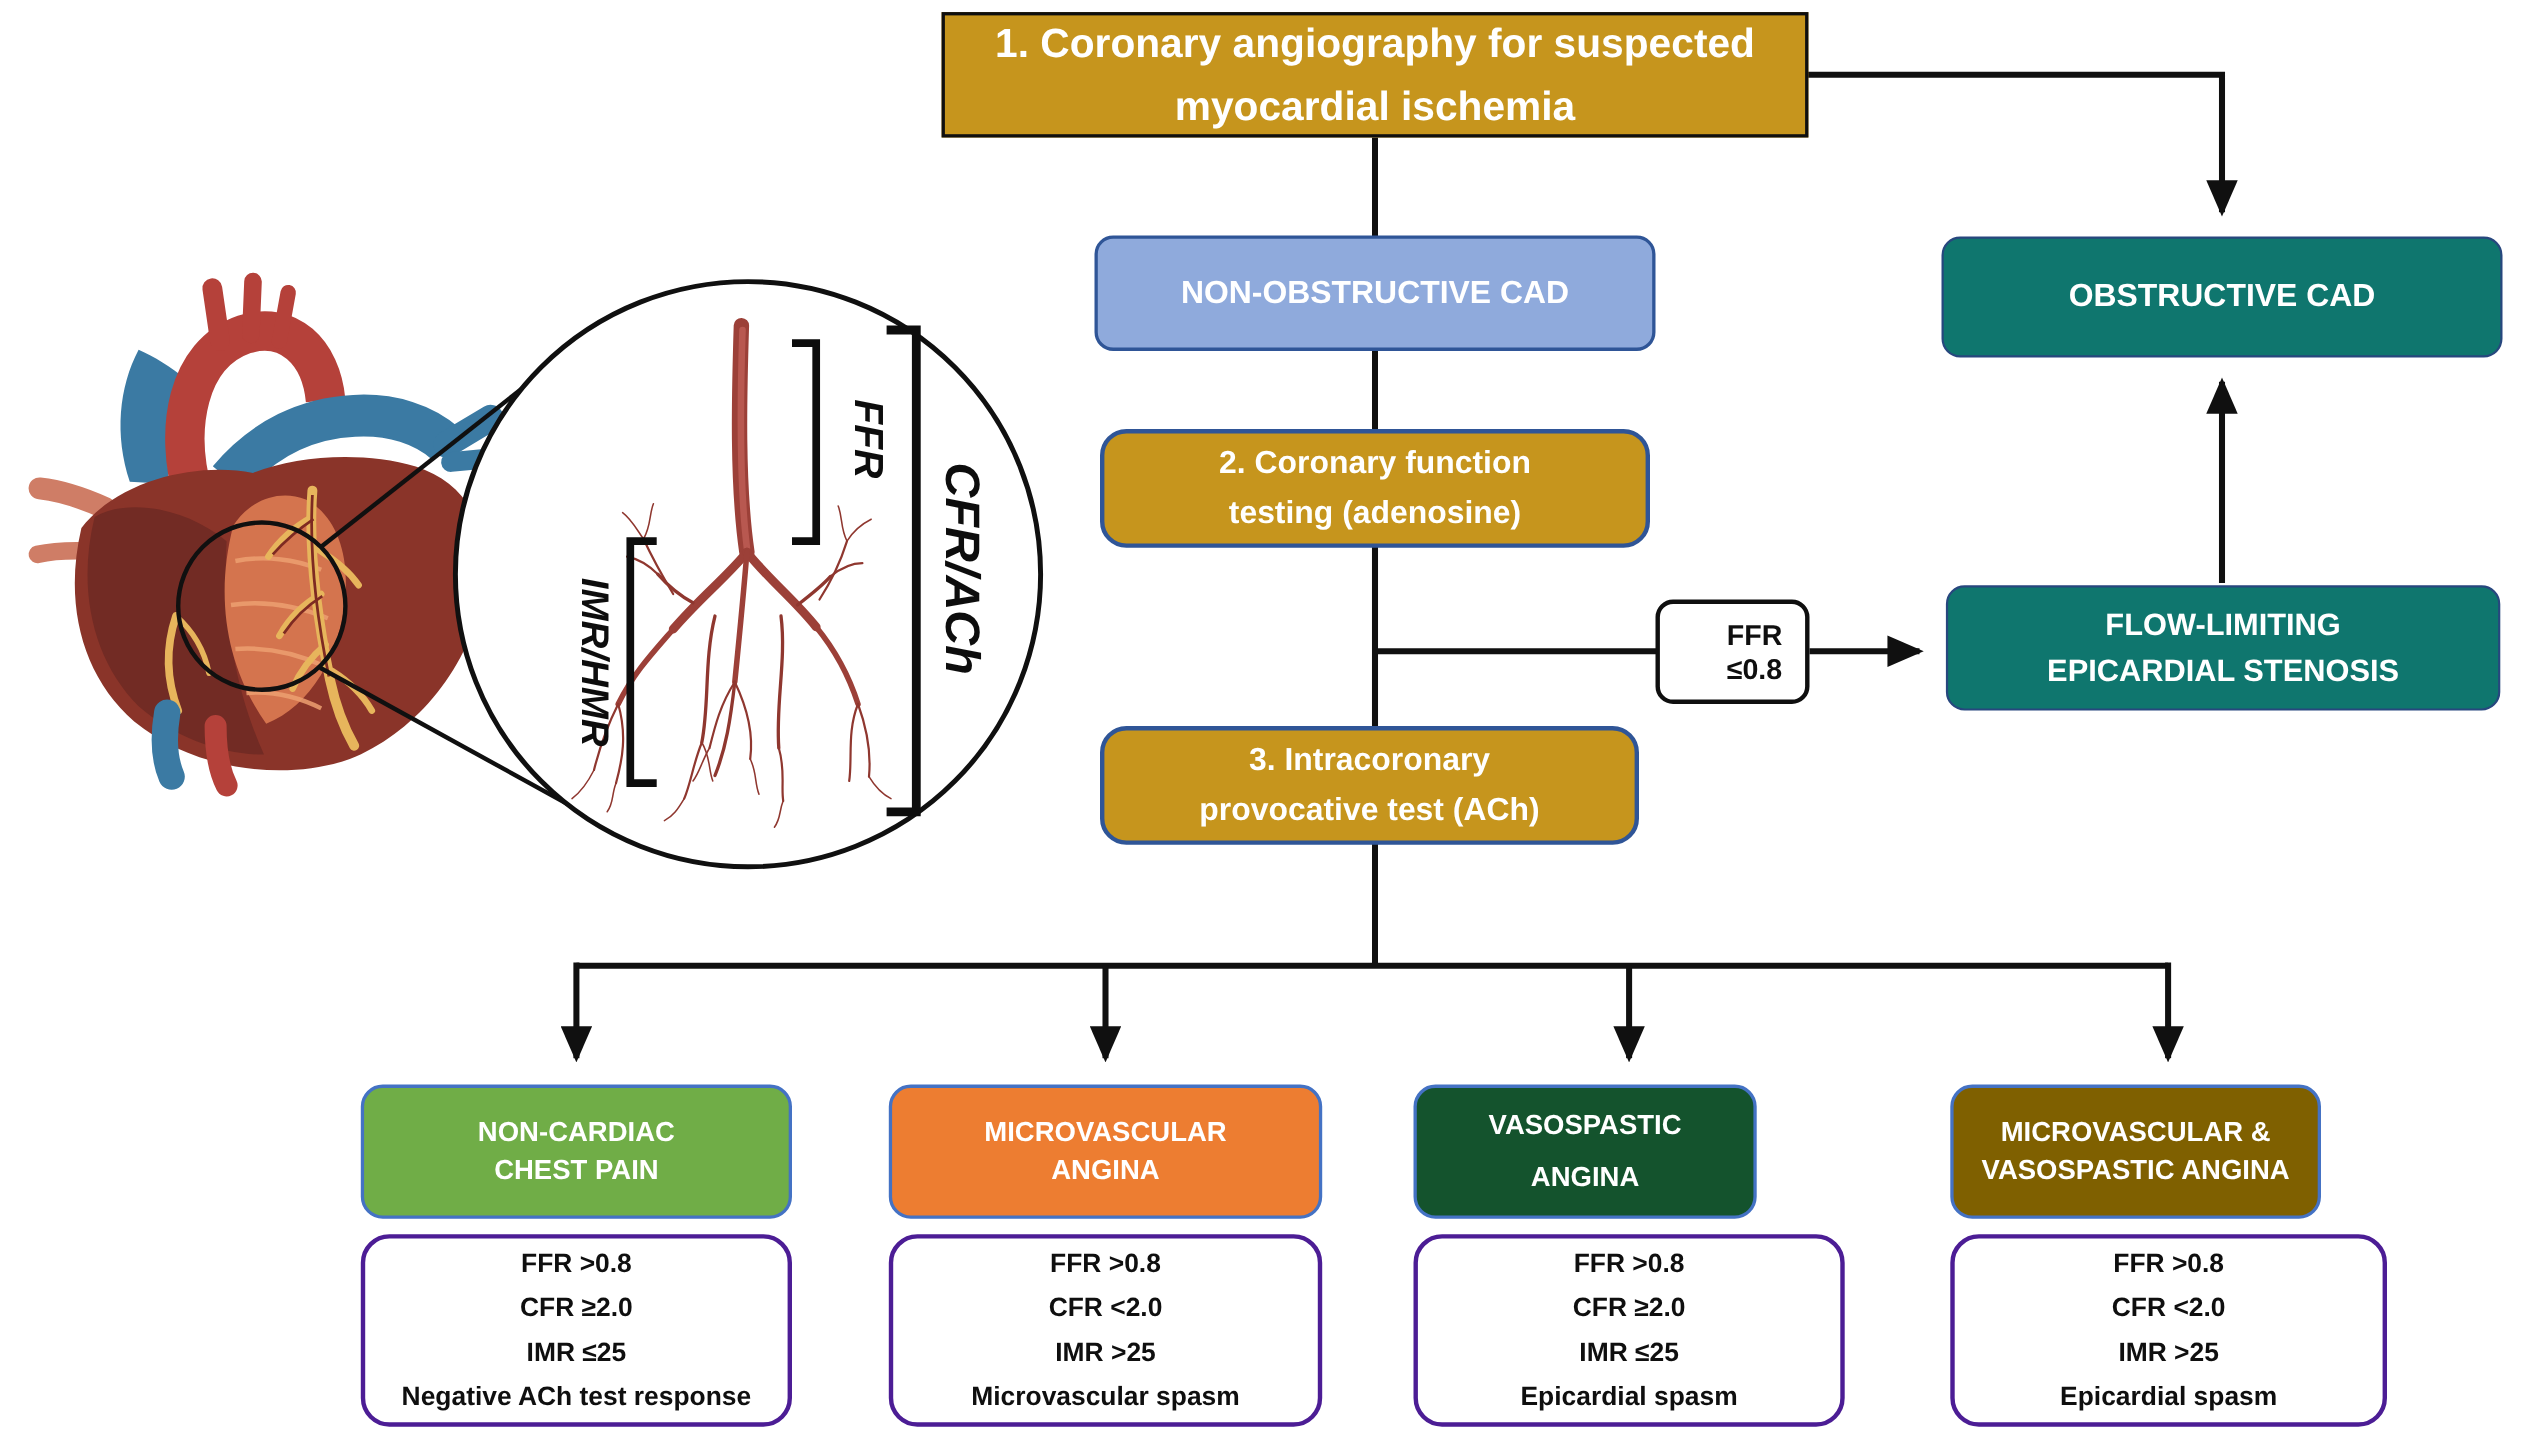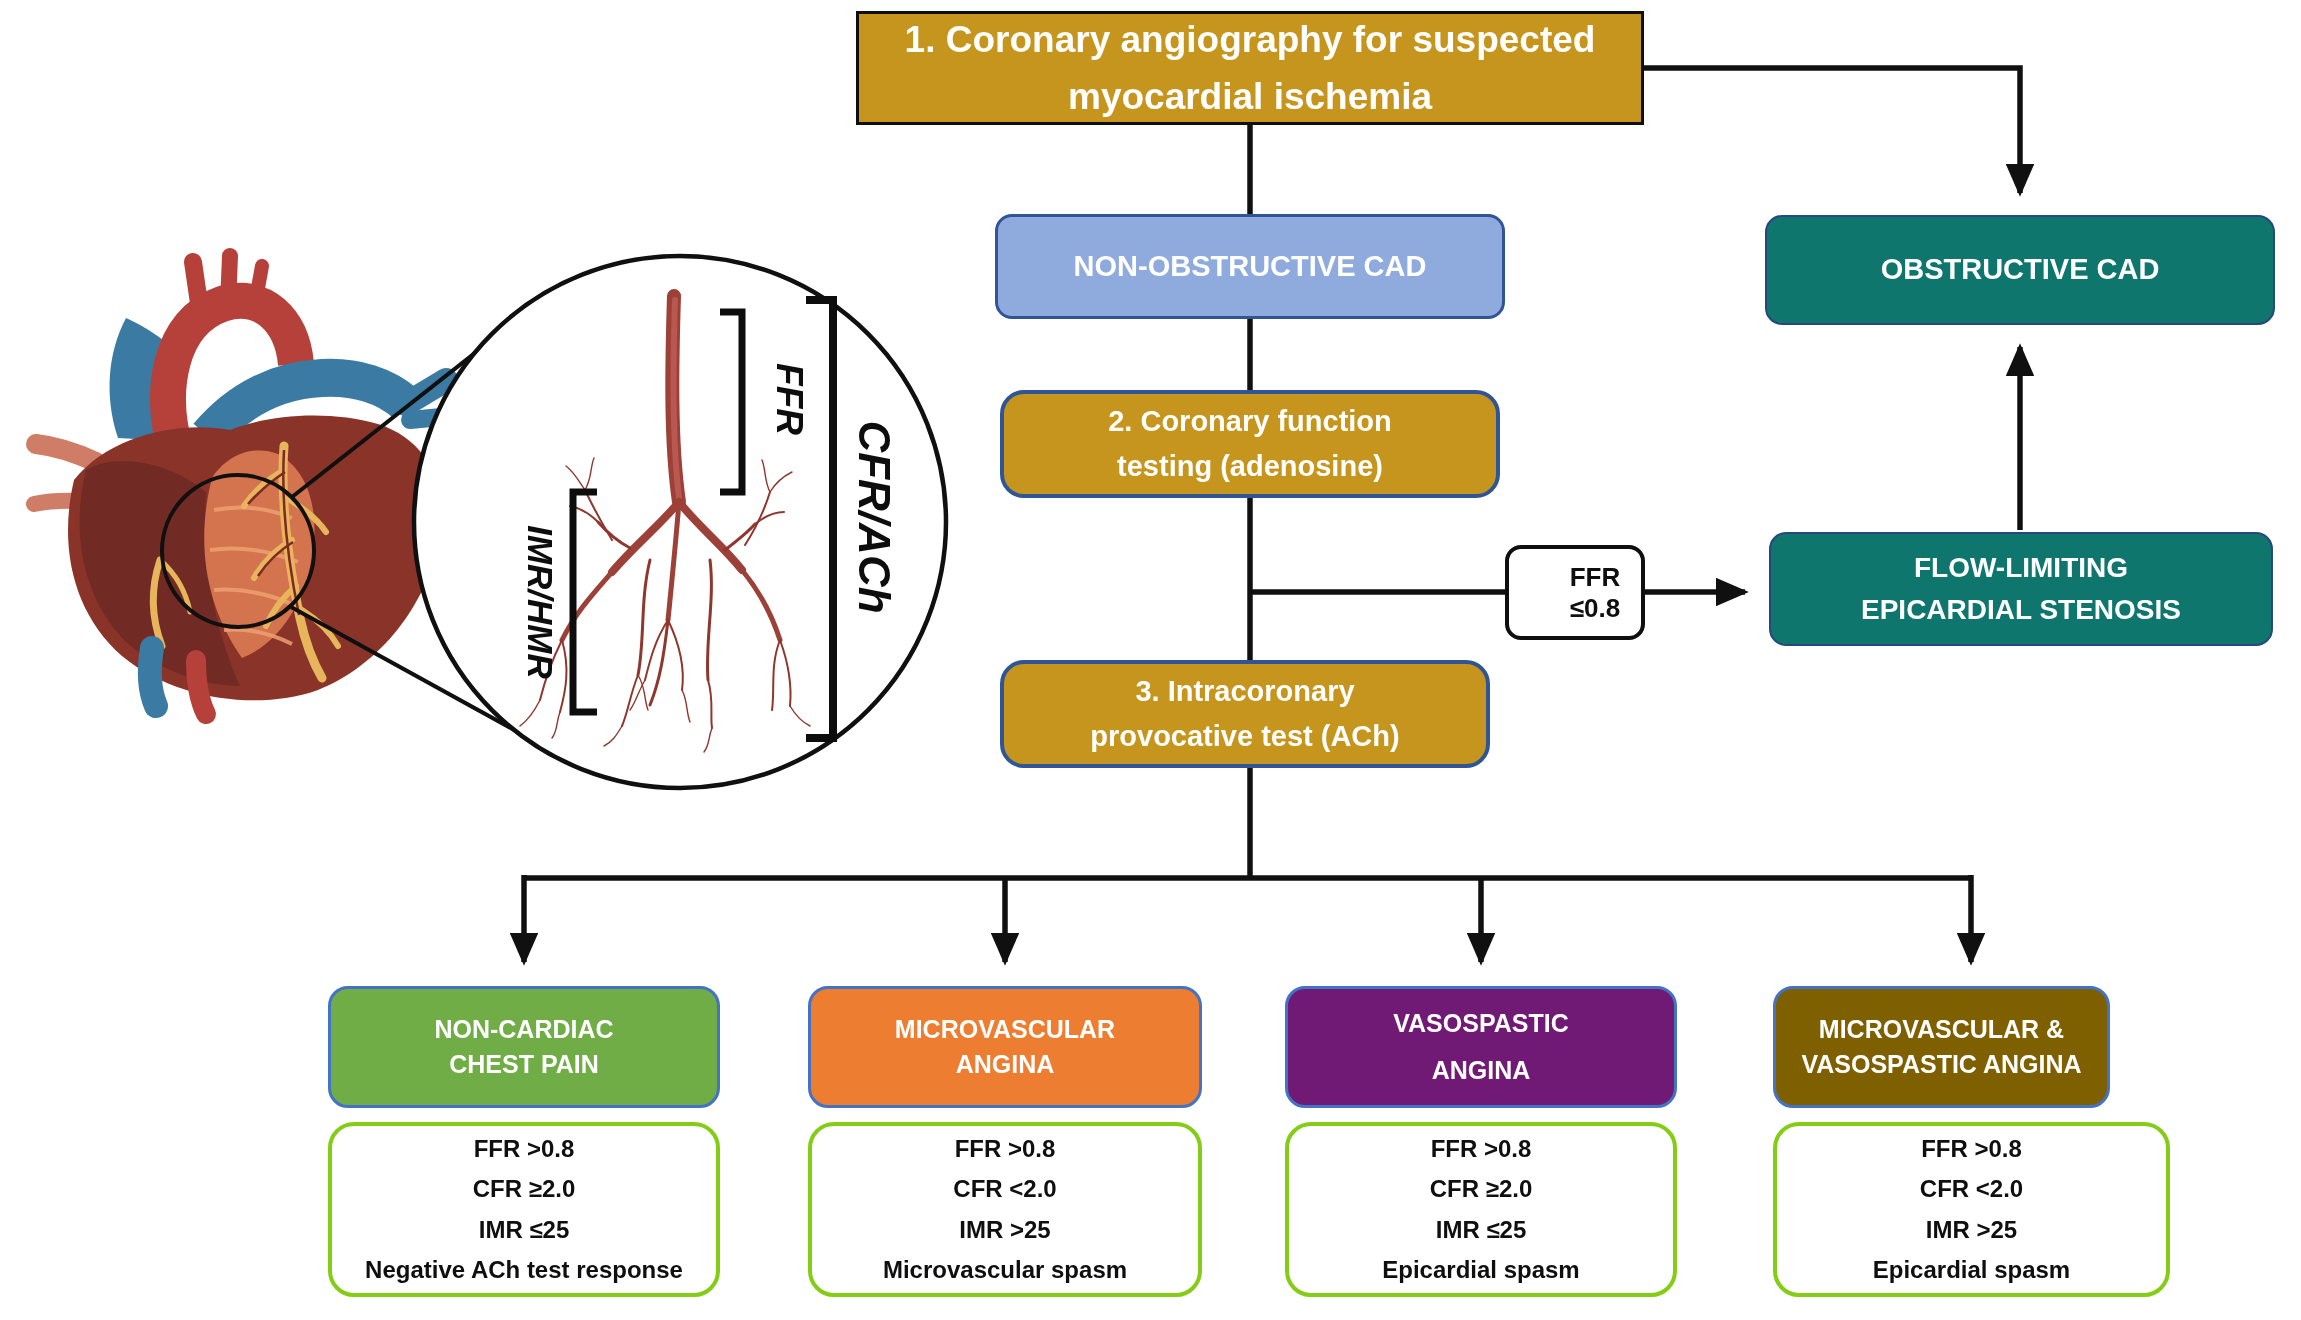--- a/index.html
+++ b/index.html
@@ -224,7 +224,7 @@
     <div>Microvascular spasm</div>
   </div>
 
-  <div class="node outcome" style="left: 1285px; top: 986px; width: 392px; height: 122px; background-color: #701a75; gap: 12px;">
+  <div class="node outcome" style="left: 1285px; top: 986px; width: 312px; height: 122px; background-color: #14532d; gap: 12px;">
     <div>VASOSPASTIC</div>
     <div>ANGINA</div>
   </div>

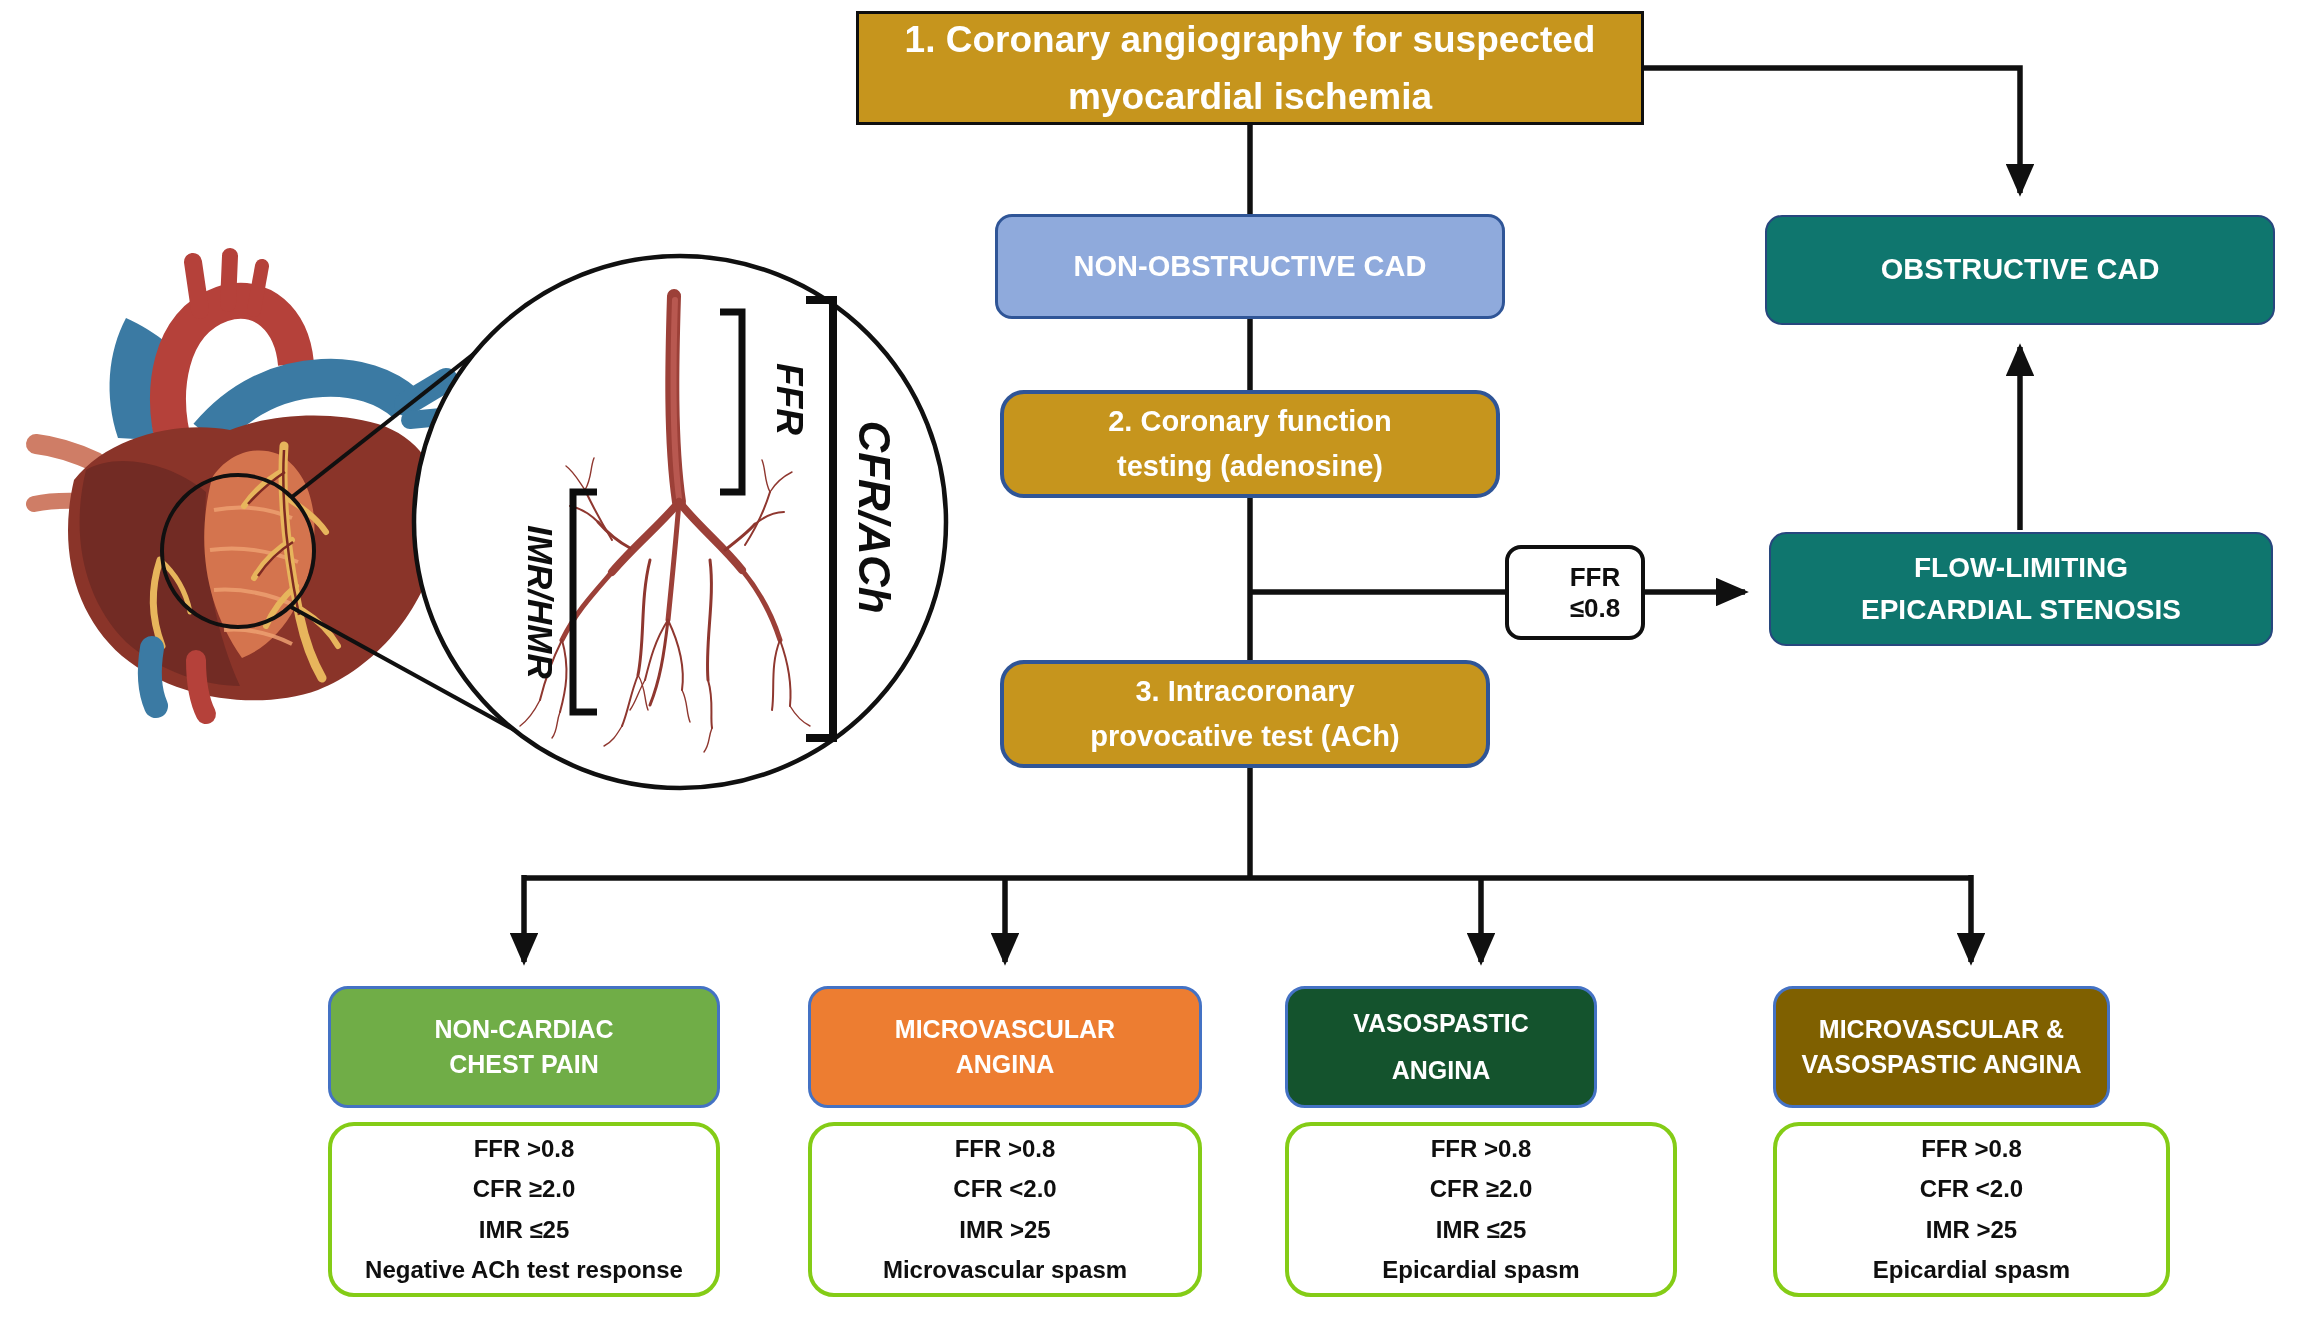--- a/index.html
+++ b/index.html
@@ -19,7 +19,7 @@
            color:#0f0f0f;font-size:26px;padding-left:40px;}
   .outcome{border:3px solid #4472C4;border-radius:20px;color:#ffffff;
            font-size:25px;line-height:1.4;}
-  .criteria{background:#ffffff;border:4px solid #84cc16;border-radius:26px;
+  .criteria{background:#ffffff;border:4px solid #4c1d95;border-radius:26px;
             color:#0f0f0f;font-size:24px;line-height:1.68;}
   .insetlabel{position:absolute;white-space:nowrap;color:#0d0d0d;
               font-style:italic;font-weight:700;transform:translate(-50%,-50%) rotate(90deg);}

